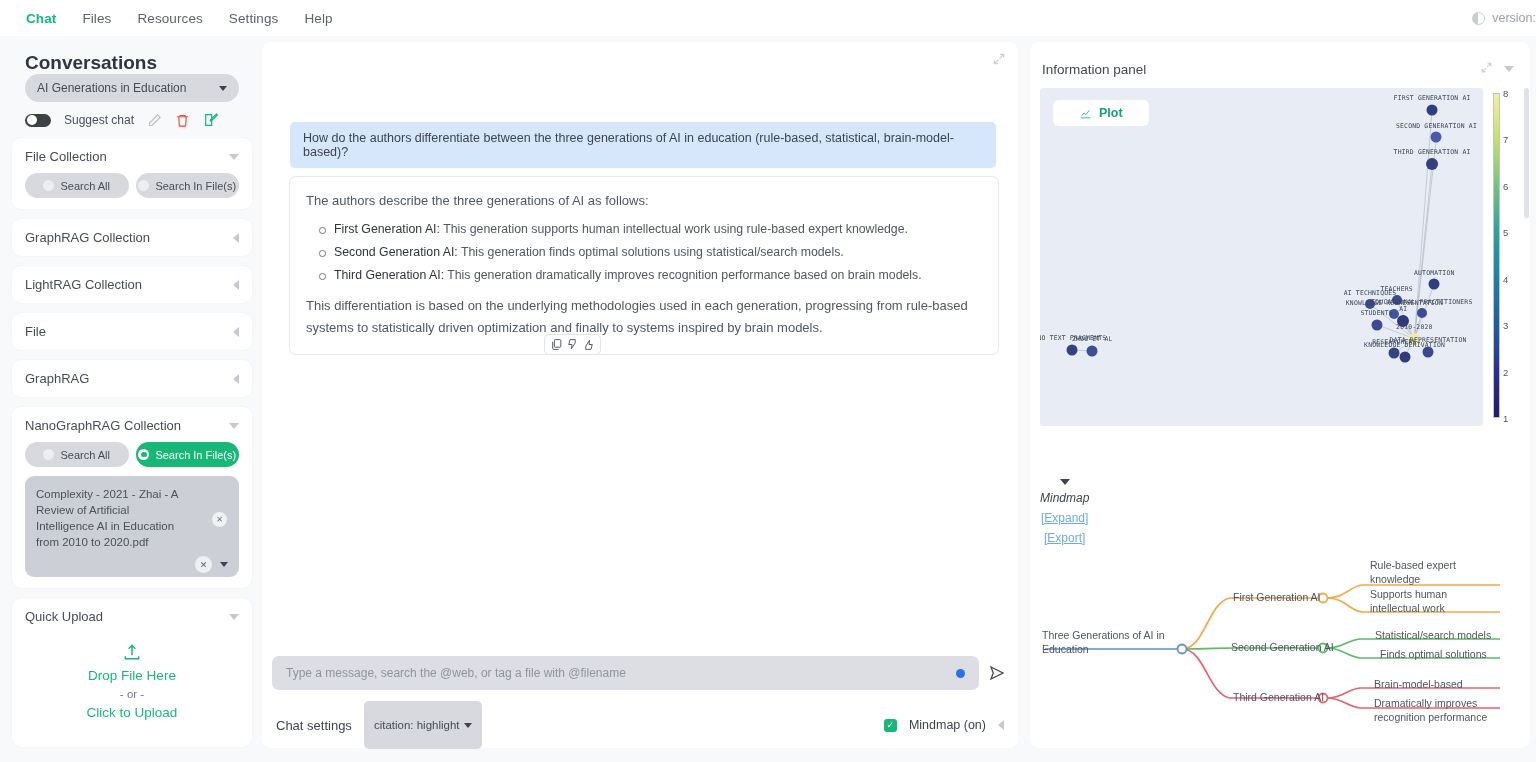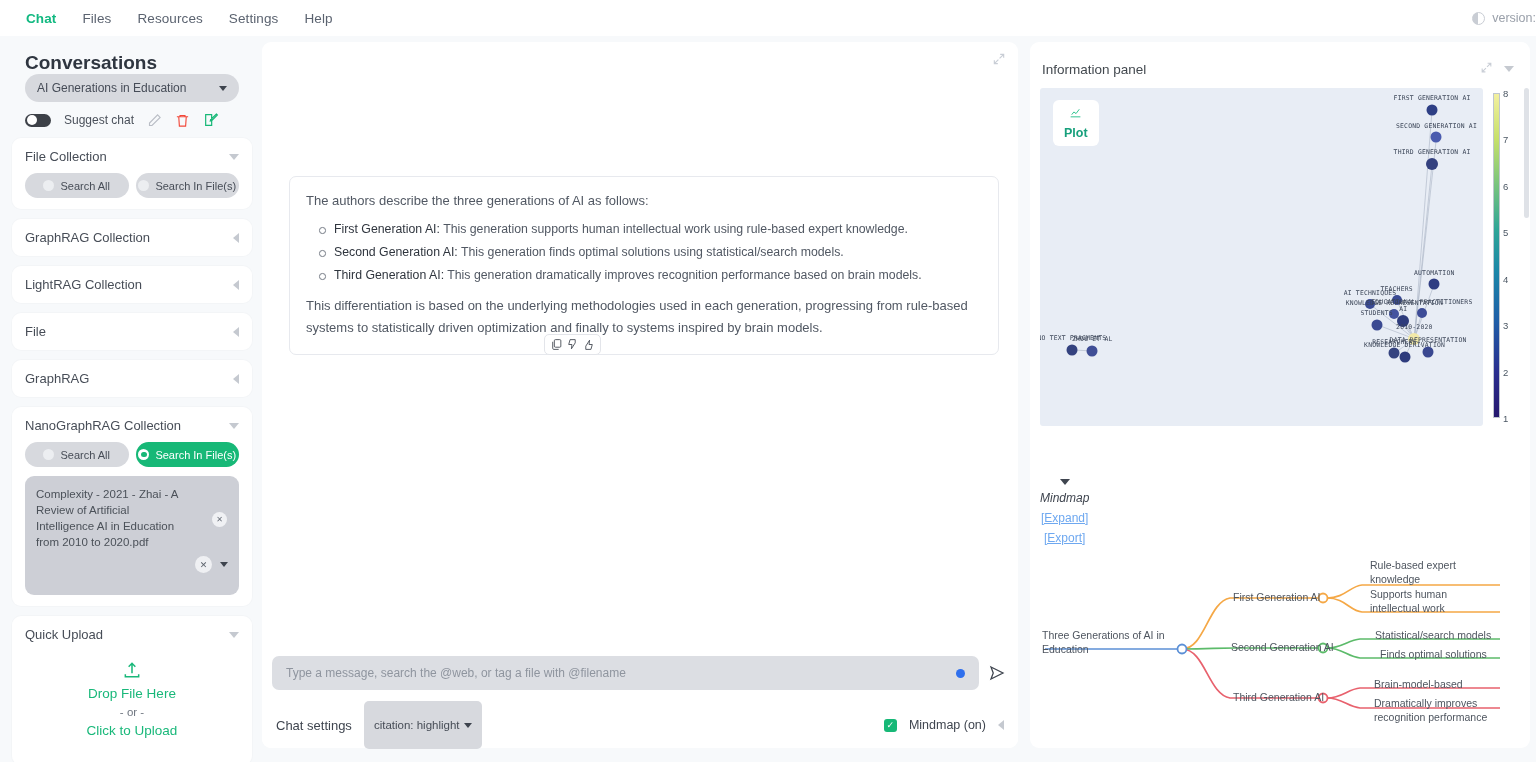--- a/index.html
+++ b/index.html
@@ -168,8 +168,8 @@
   }
   .plot-btn {
     position: absolute; left: 13px; top: 12px; background: #ffffff; border-radius: 6px;
-    padding: 6px 11px; display: flex; align-items: center; gap: 7px; cursor: pointer;
-    font-size: 12.5px; color: #17a07c; font-weight: 700; flex-direction: column;
+    padding: 6px 26px; display: flex; align-items: center; gap: 7px; cursor: pointer;
+    font-size: 12.5px; color: #17a07c; font-weight: 700;
   }
   .node { position: absolute; border-radius: 50%; transform: translate(-50%,-50%); }
   .nlabel {

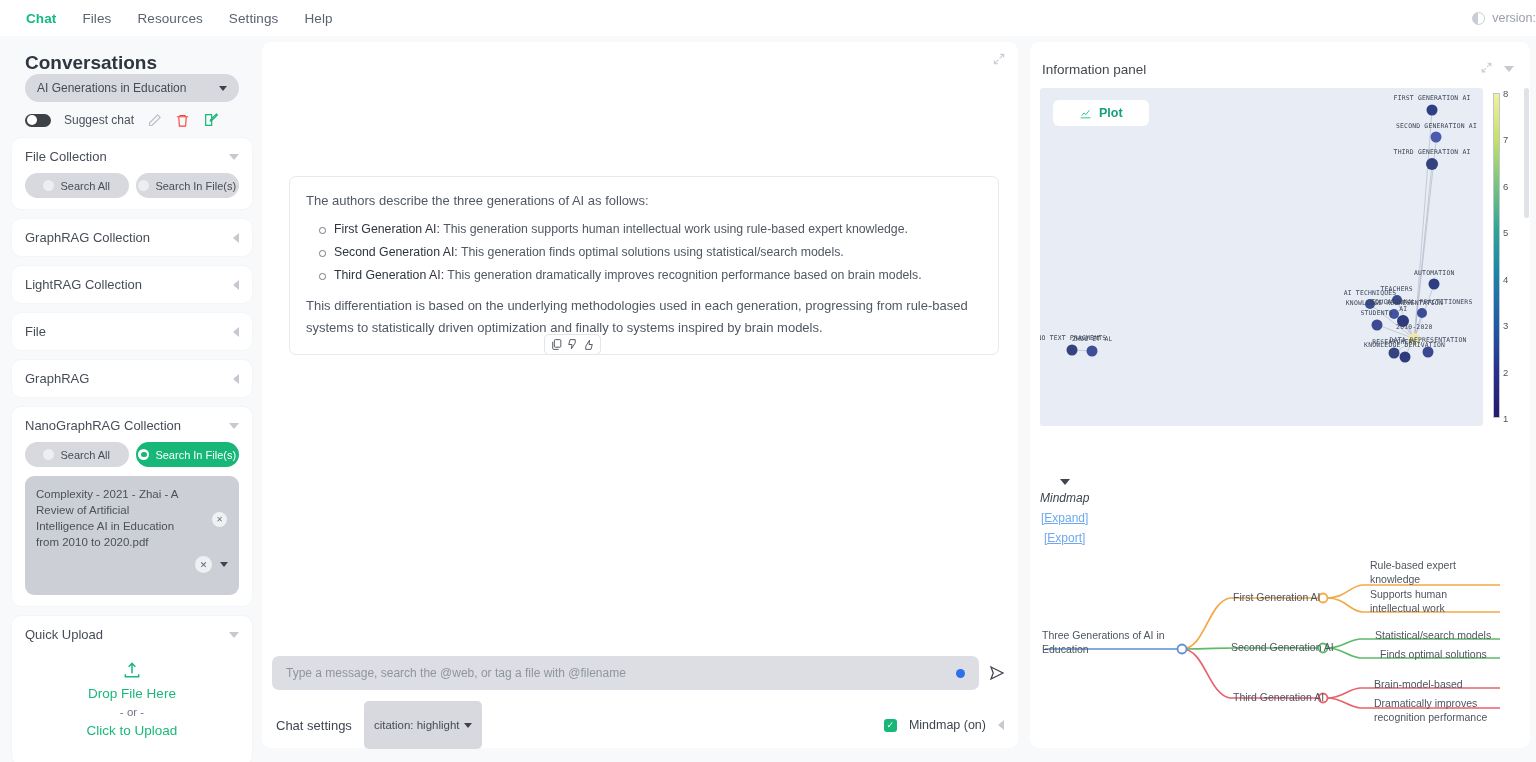--- a/index.html
+++ b/index.html
@@ -338,6 +338,7 @@
       </svg>
     </div>
 
+    <div class="user-bubble">How do the authors differentiate between the three generations of AI in education (rule-based, statistical, brain-model-based)?</div>
 
     <div class="ai-card">
       <div class="ai-p">The authors describe the three generations of AI as follows:</div>

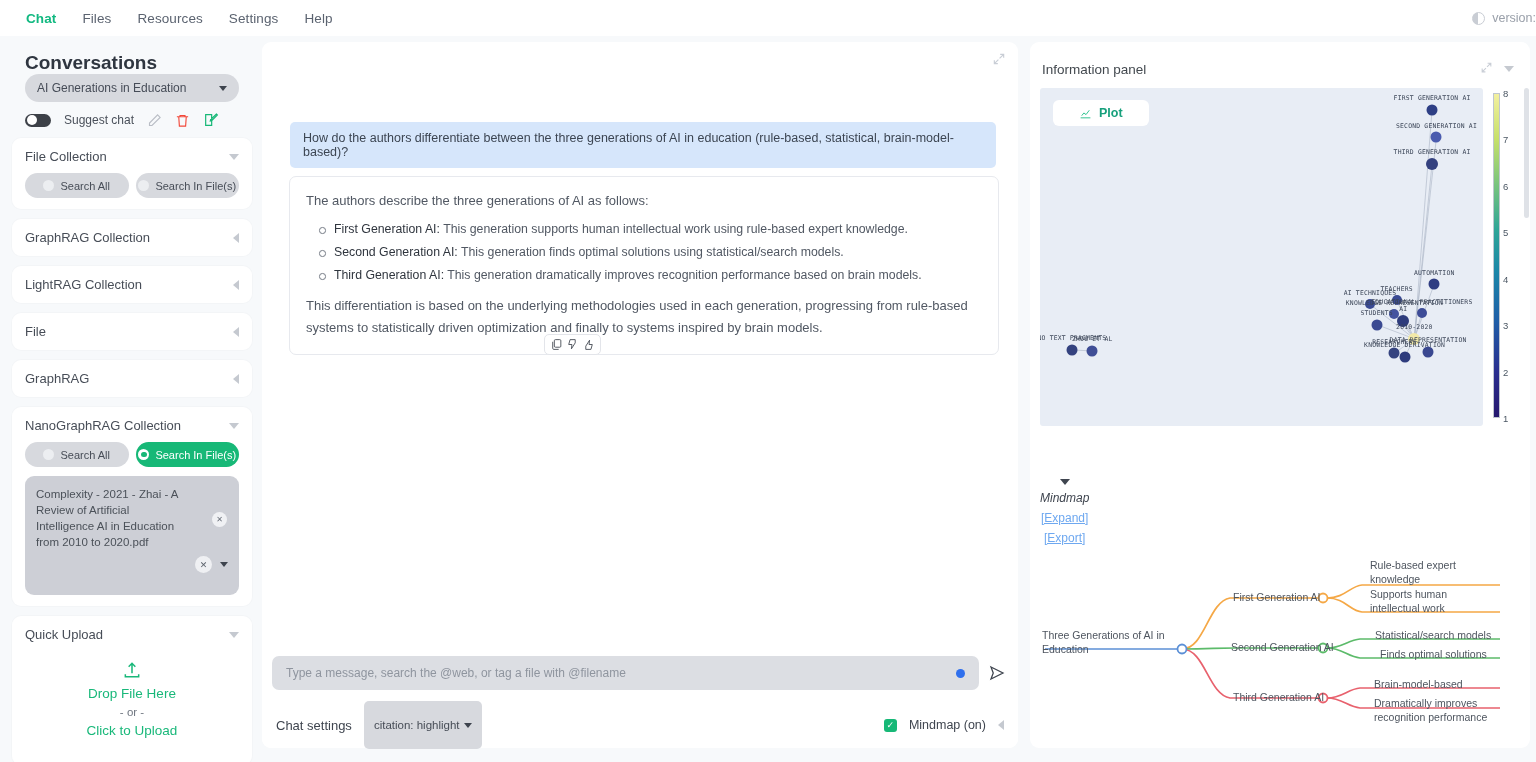--- a/index.html
+++ b/index.html
@@ -79,7 +79,7 @@
   .seg.on .radio::after { content:""; position:absolute; left:2.8px; top:2.8px; width:5.4px; height:5.4px; border-radius:50%; background:#17b877; }
 
   .filecard {
-    margin-top: 9px; background: #cdcfd6; border-radius: 9px; padding: 10px 11px 22px;
+    margin-top: 9px; background: #cdcfd6; border-radius: 9px; padding: 10px 11px 4px;
     position: relative; min-height: 92px;
   }
   .filecard .fname { font-size: 11.5px; line-height: 16px; color: #4b5159; width: 152px; }

